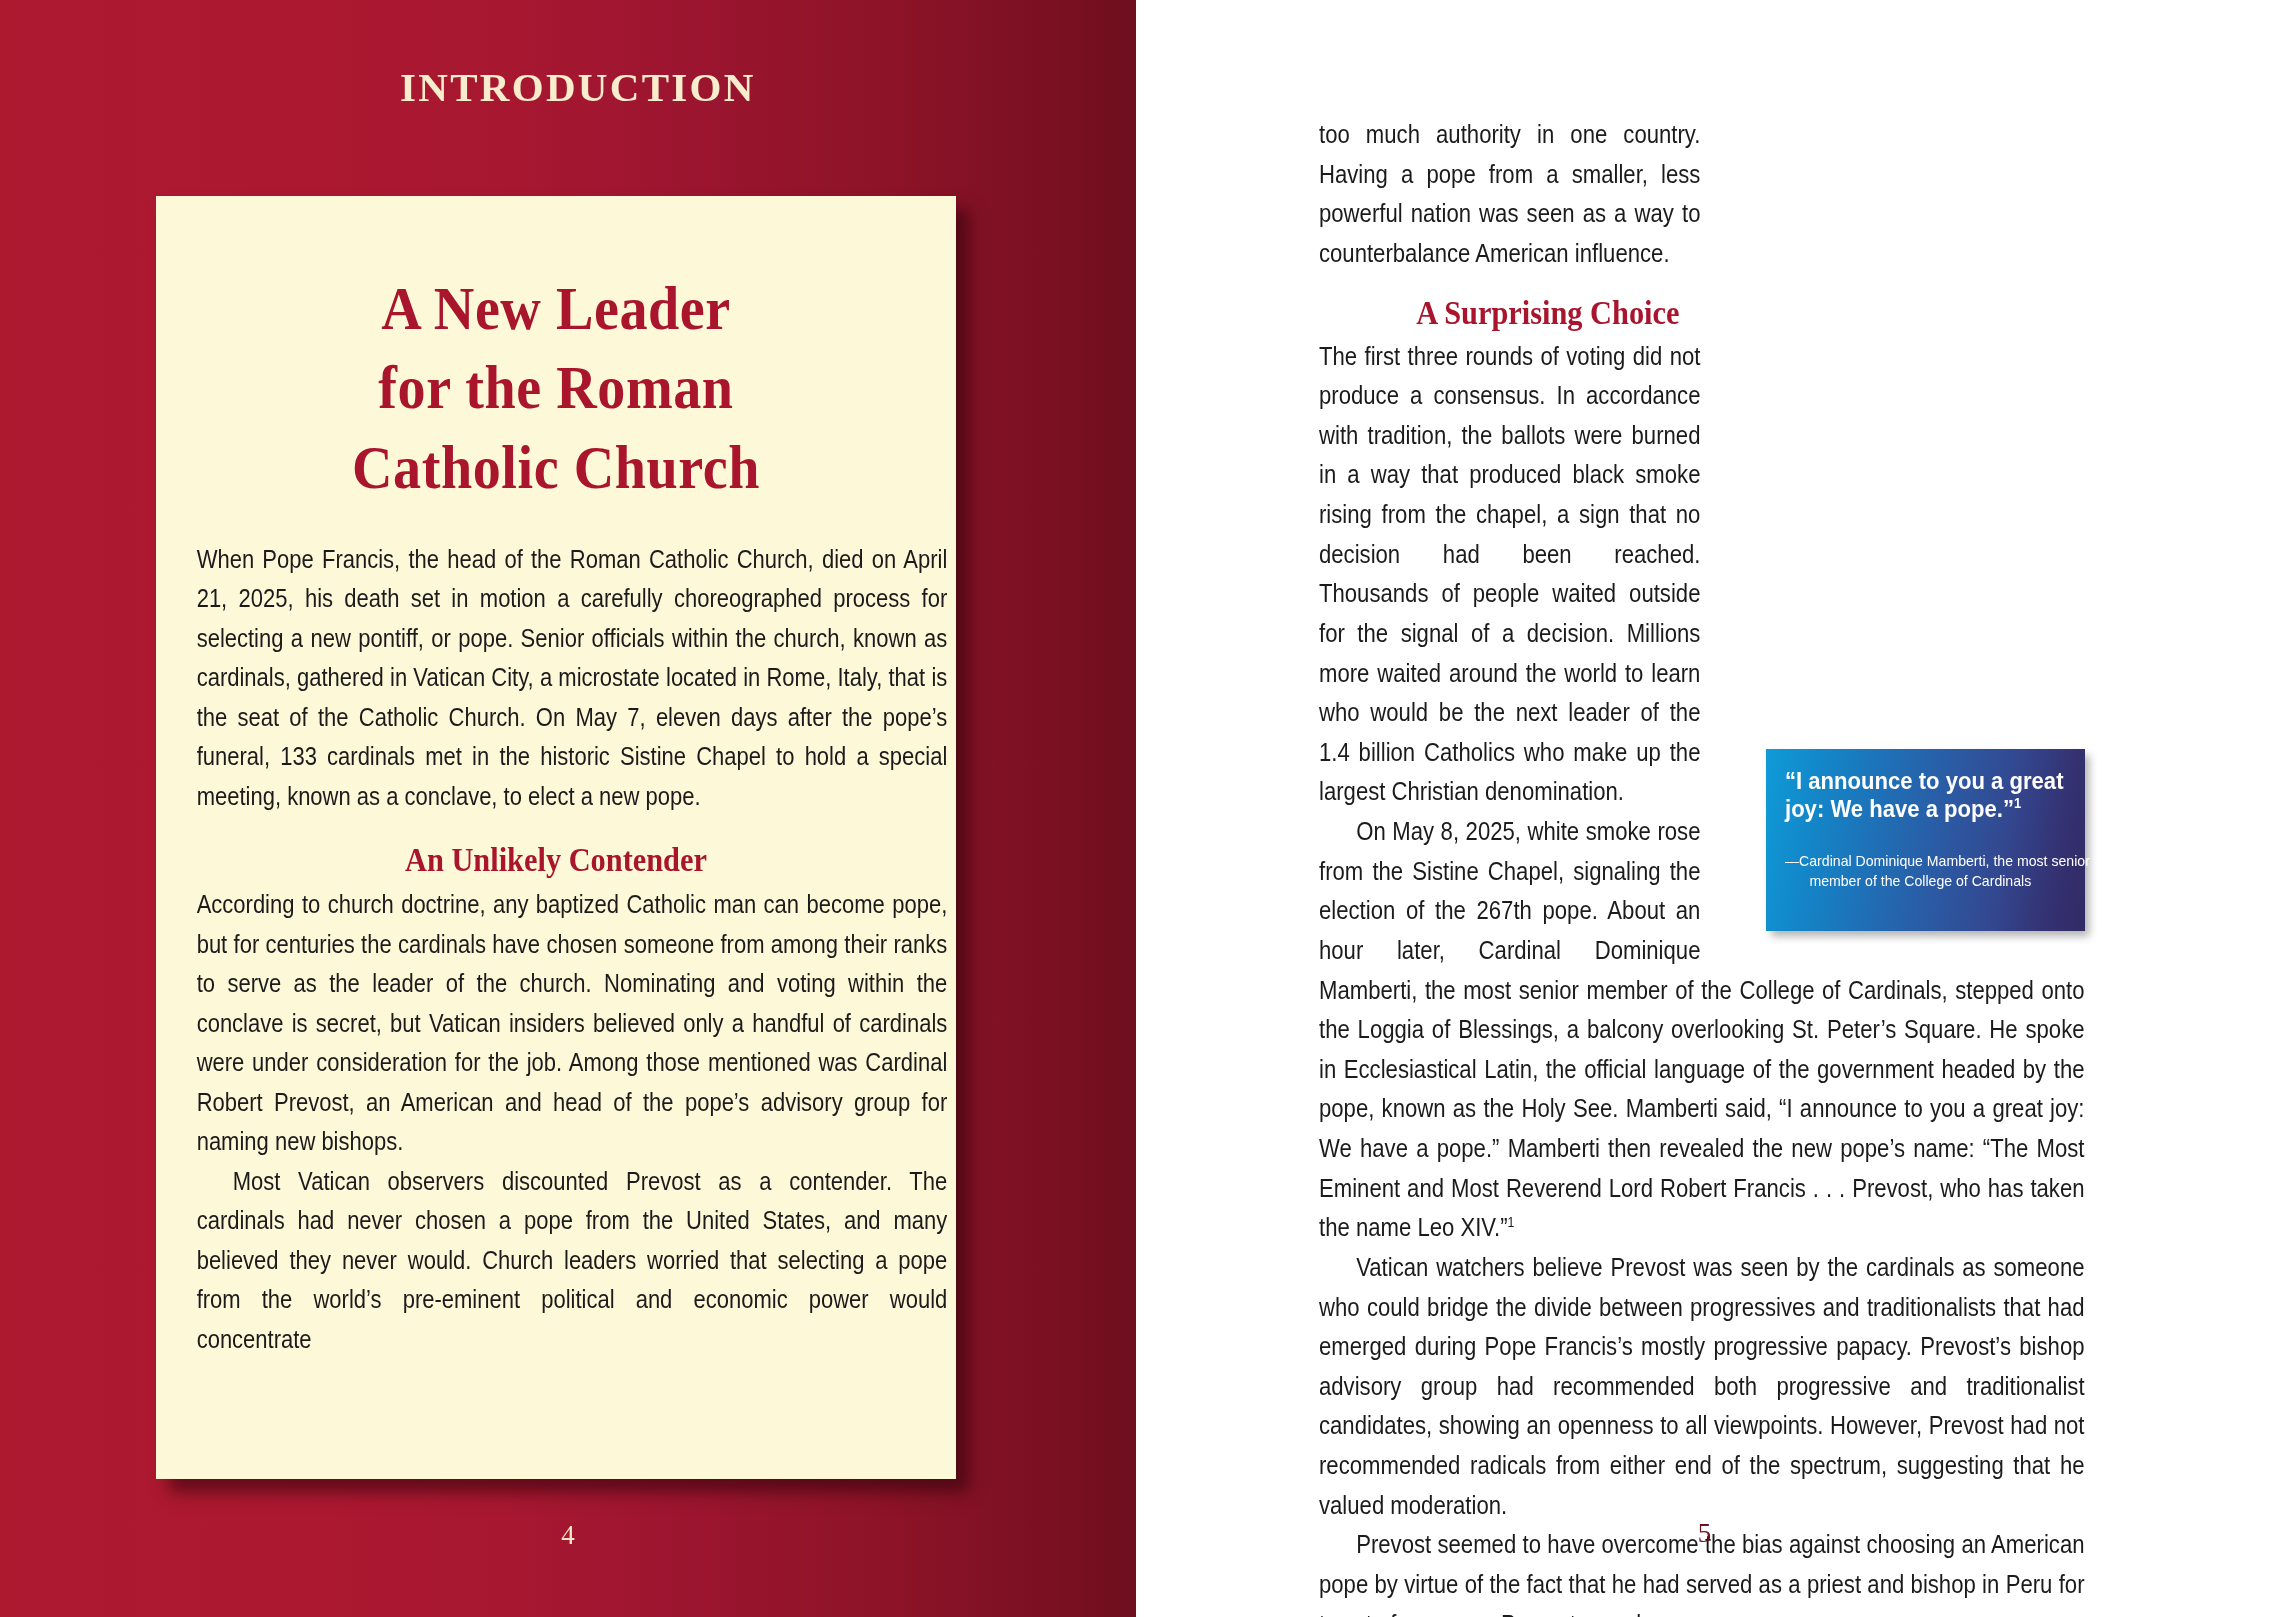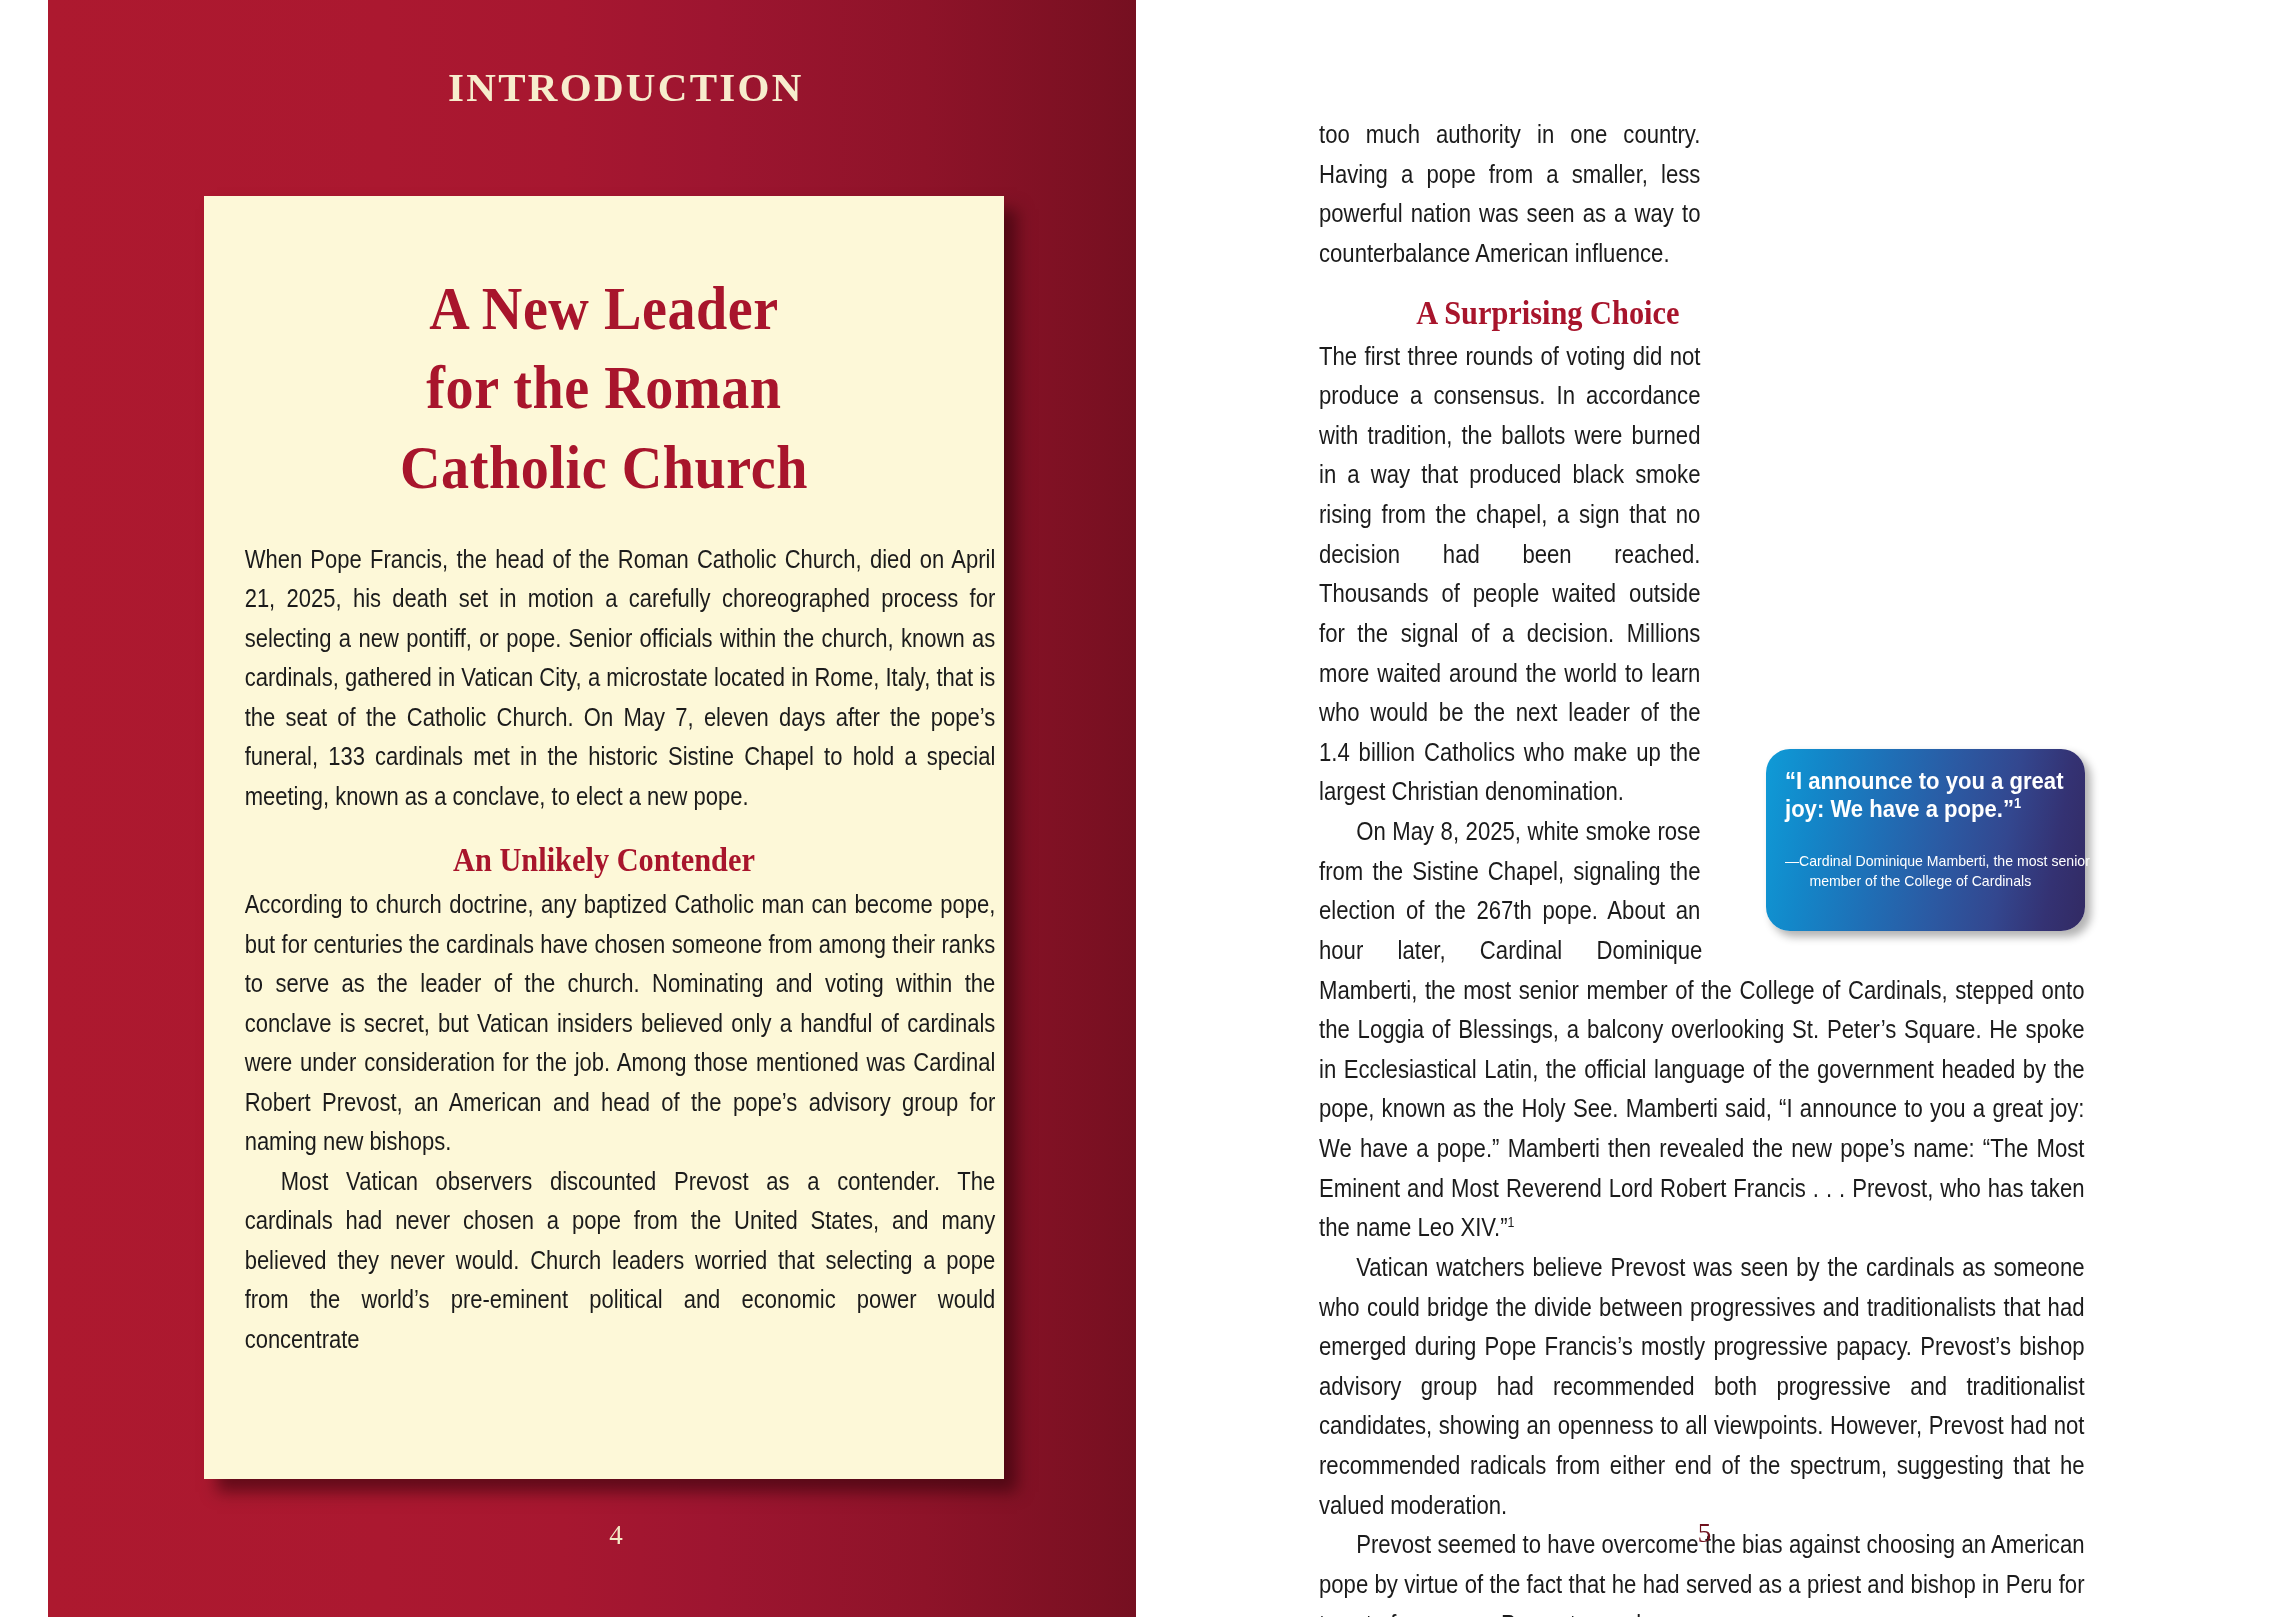--- a/index.html
+++ b/index.html
@@ -32,7 +32,6 @@
         #7a1022 82%,
         #670e1c 92%,
         #5b0d18 100%);
-    margin-left: 48px;
   }
 
   #intro-label {

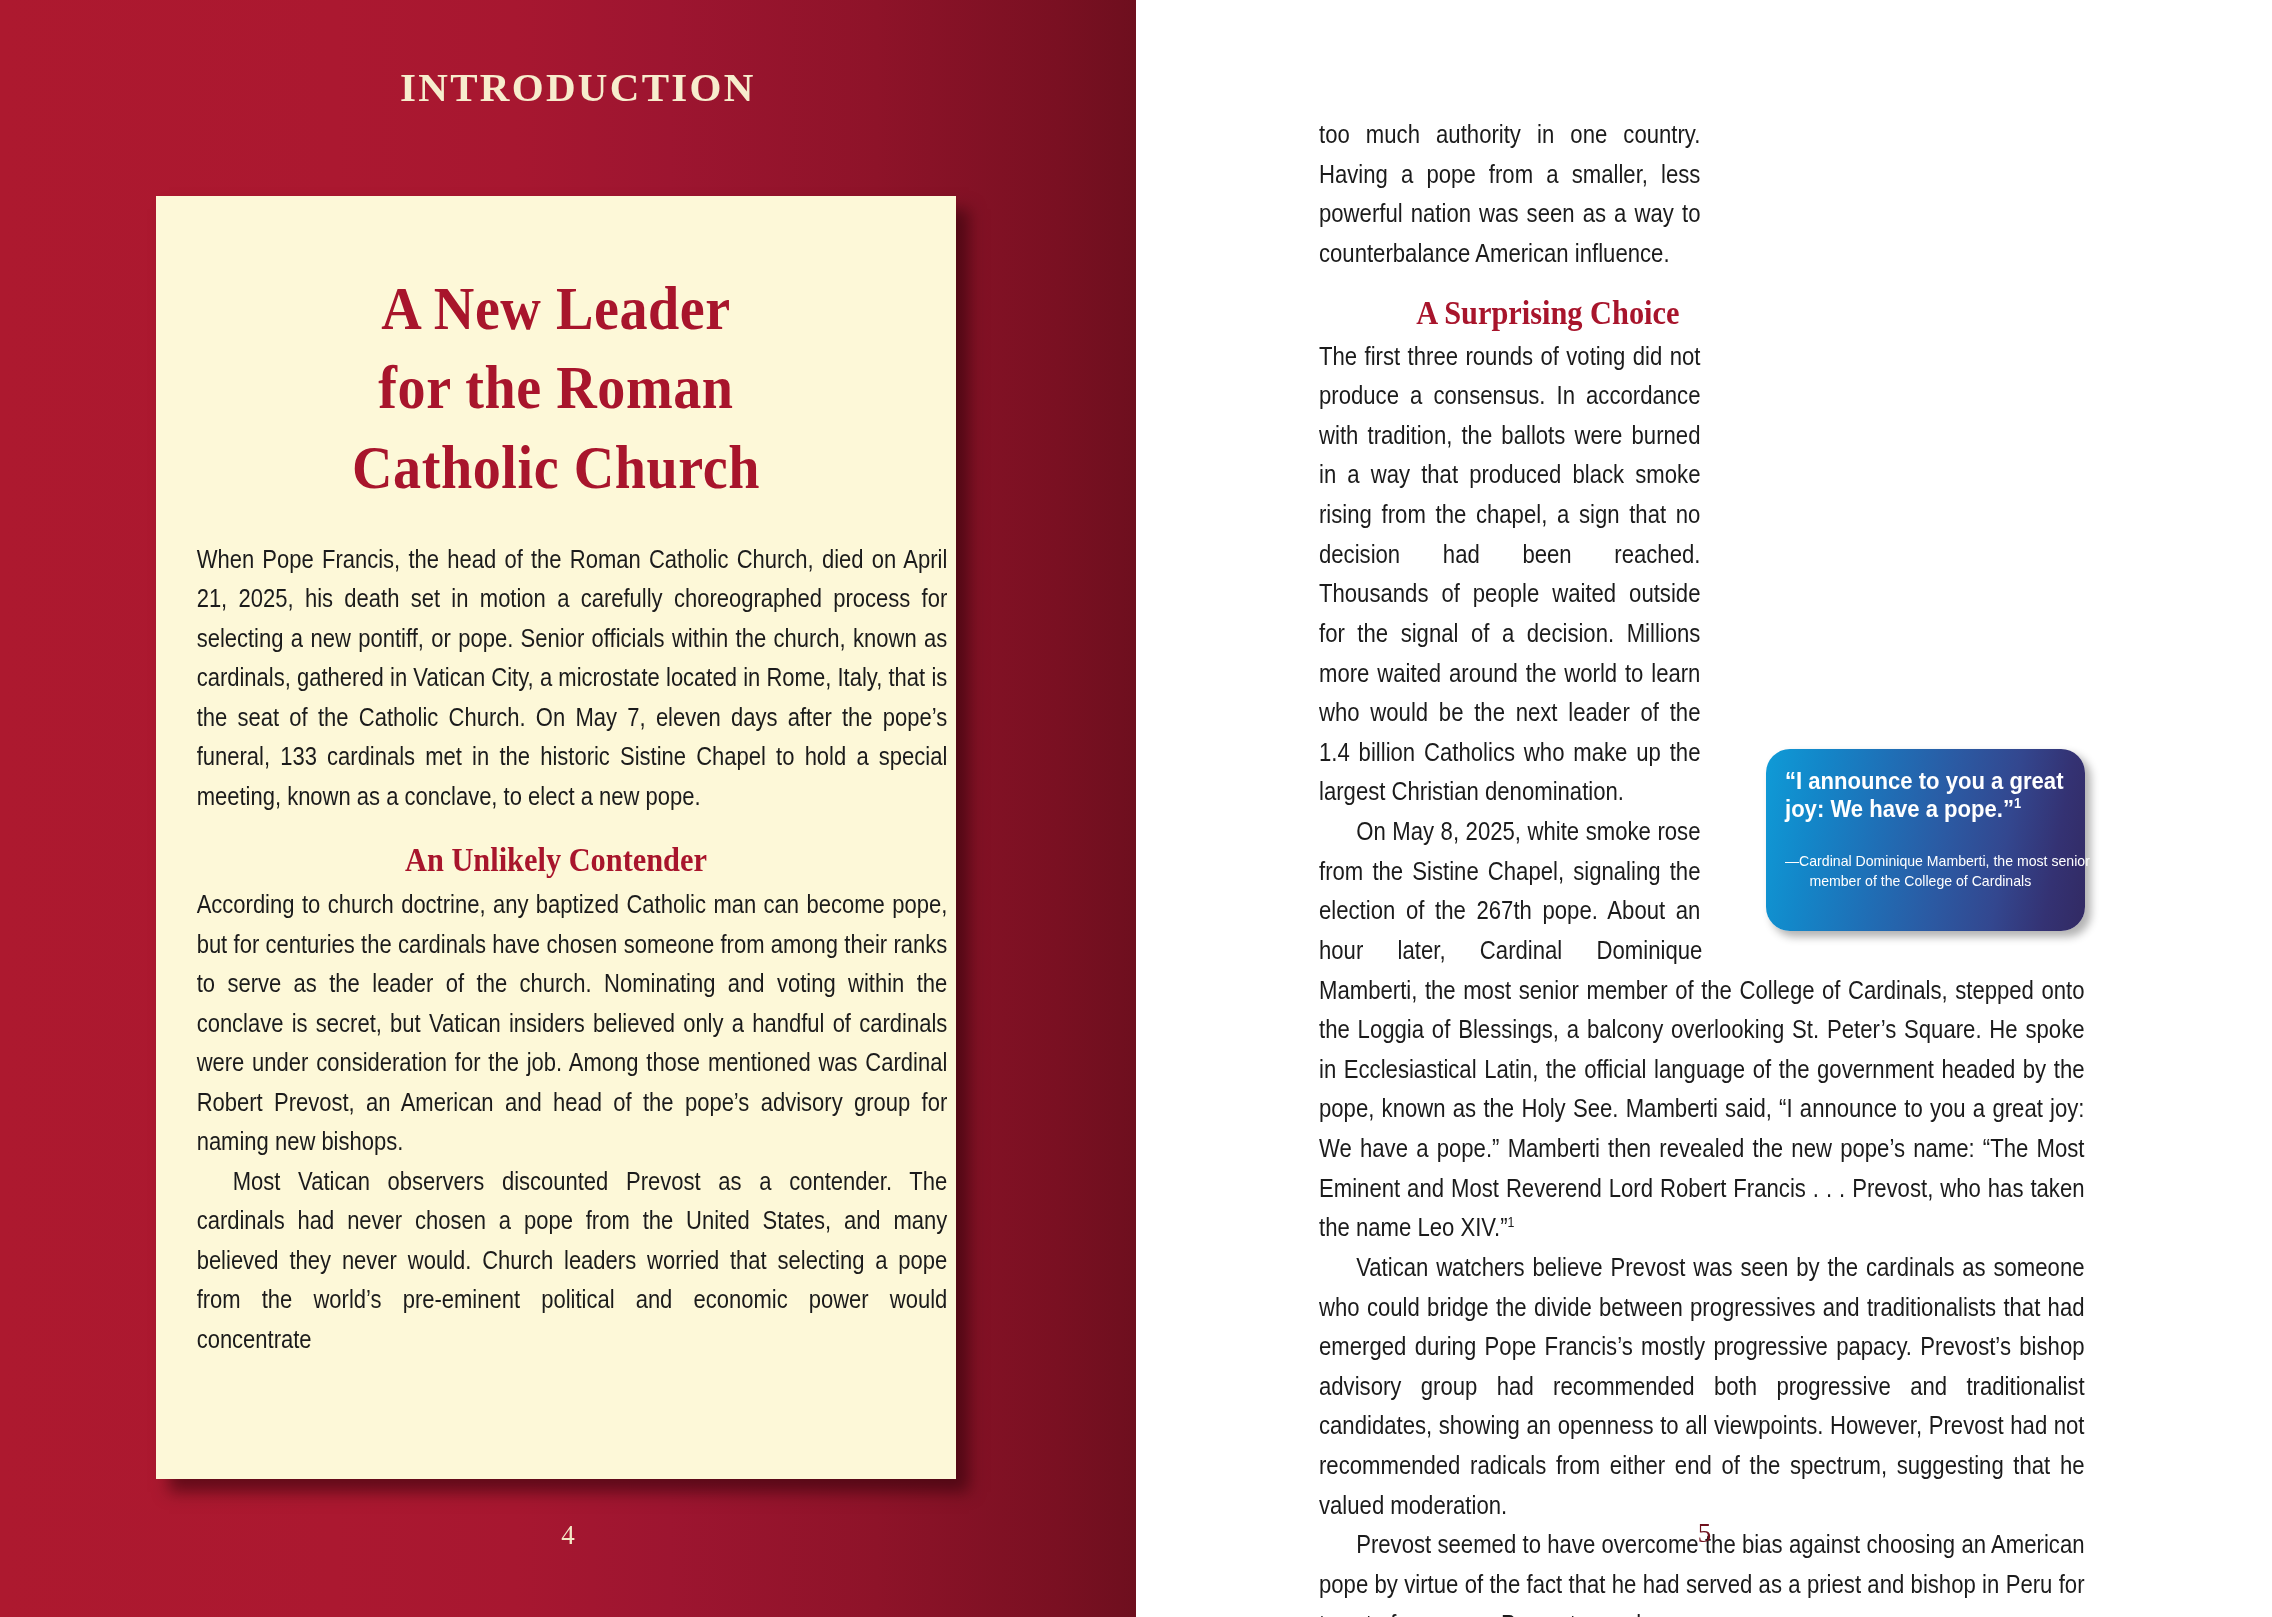--- a/index.html
+++ b/index.html
@@ -153,7 +153,6 @@
     box-sizing: border-box;
     padding: 17.5px 20px 0 18.6px;
     color: #ffffff;
-    border-radius: 24px;
   }
   #quote-text {
     margin: 0;

